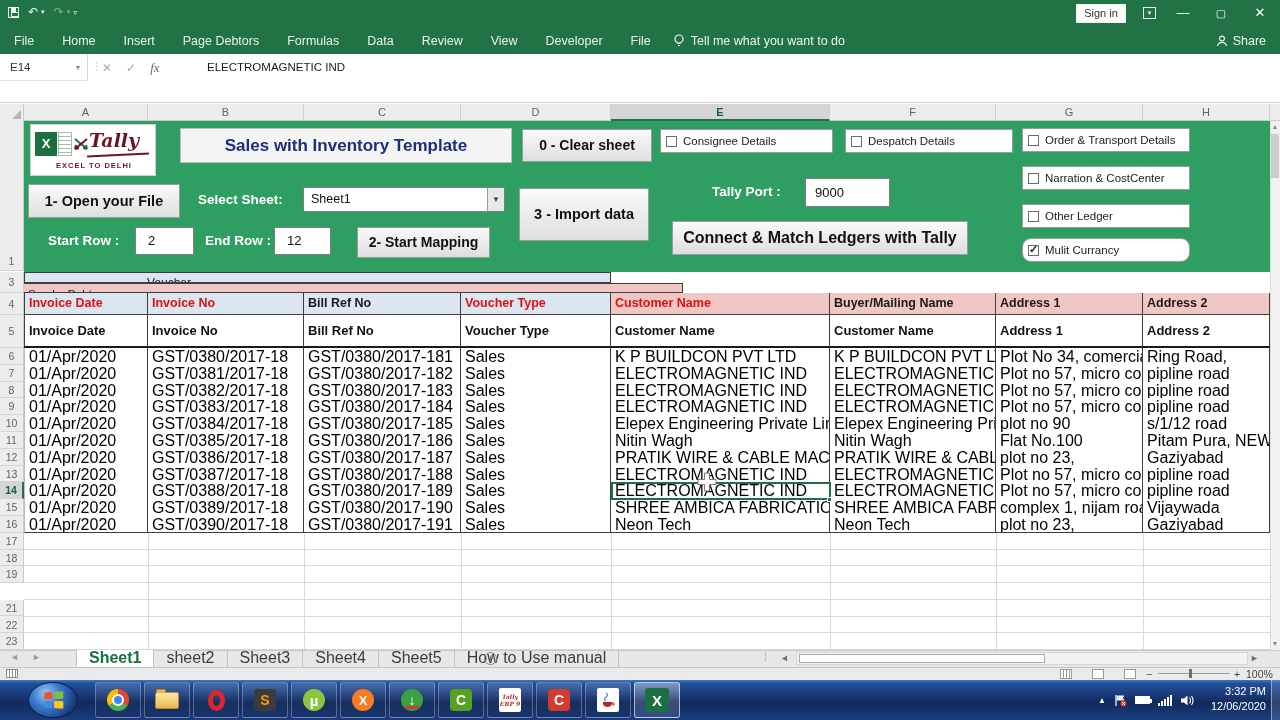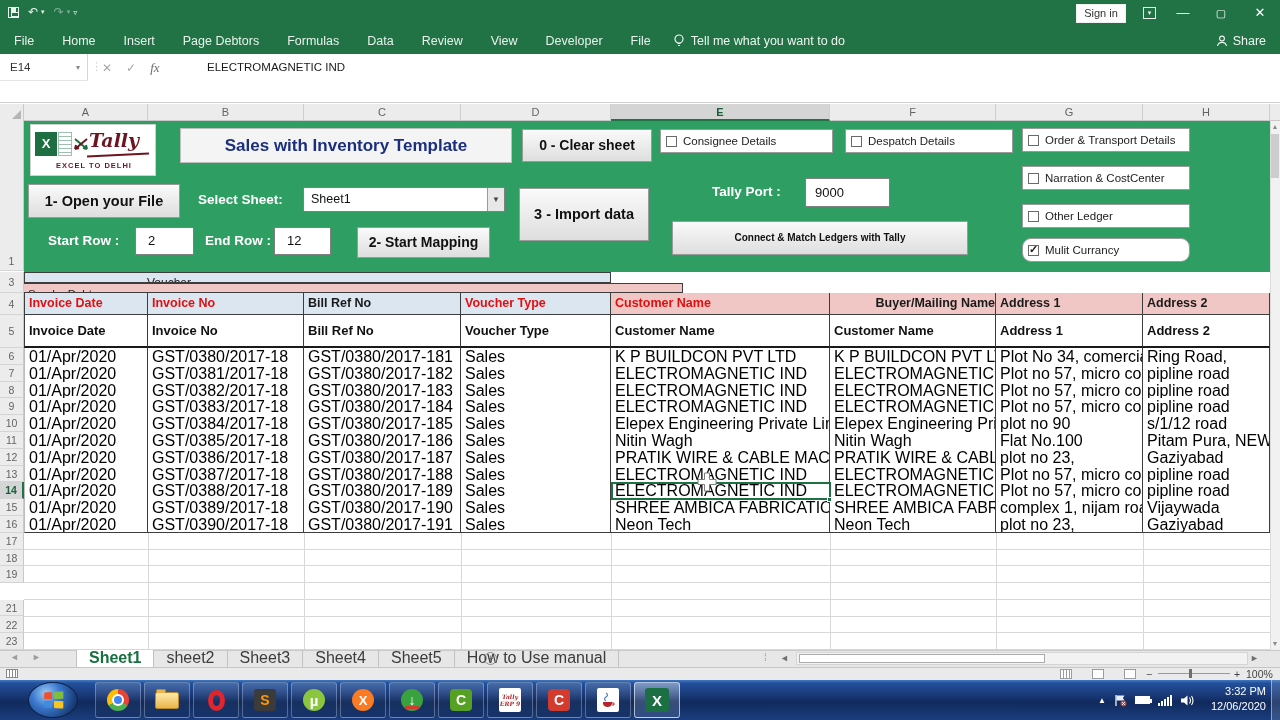--- a/index.html
+++ b/index.html
@@ -211,7 +211,7 @@
   <div class="abs btn3d" style="left:519px;top:188px;width:130px;height:53px;font-size:14.5px;line-height:51px">3 - Import data</div>
   <div class="abs wlabel" style="left:712px;top:184px">Tally Port :</div>
   <div class="abs whitebox" style="left:805px;top:178px;width:85px;height:29px;font-size:13px;line-height:27px;padding-left:9px">9000</div>
-  <div class="abs btn3d" style="left:672px;top:221px;width:296px;height:34px;font-size:10px;line-height:32px">Connect &amp; Match Ledgers with Tally</div>
+  <div class="abs btn3d" style="left:672px;top:221px;width:296px;height:34px;font-size:16px;line-height:32px">Connect &amp; Match Ledgers with Tally</div>
   <div class="abs wlabel" style="left:48px;top:233px">Start Row :</div>
   <div class="abs whitebox" style="left:135px;top:227px;width:59px;height:28px;font-size:13px;line-height:26px;padding-left:12px">2</div>
   <div class="abs wlabel" style="left:205px;top:233px">End Row :</div>

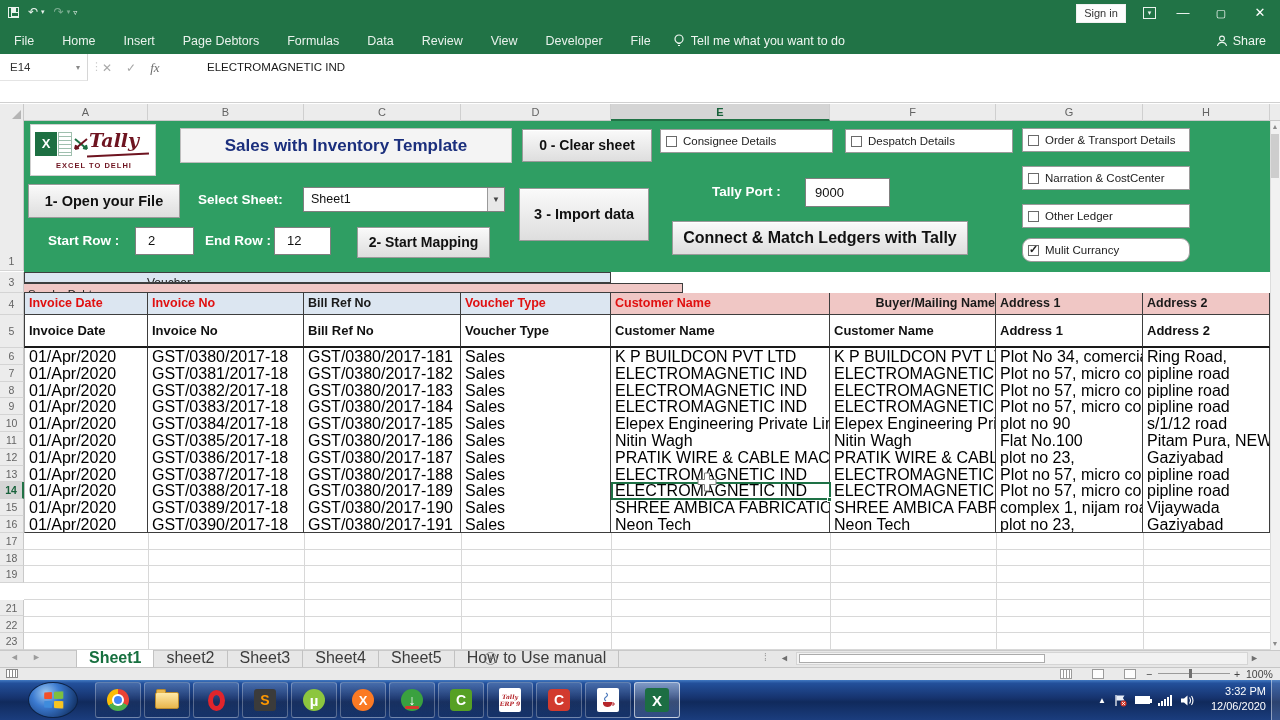--- a/index.html
+++ b/index.html
@@ -255,7 +255,7 @@
         <div class="tcell hdr4 blk" style="width: 157px; background: rgb(220, 230, 241); border-bottom: 1px solid rgb(61, 61, 61);">Bill Ref No</div>
         <div class="tcell hdr4 red" style="width: 150px; background: rgb(220, 230, 241); border-bottom: 1px solid rgb(61, 61, 61);">Voucher Type</div>
         <div class="tcell hdr4 red" style="width: 219px; background: rgb(240, 199, 197); border-bottom: 1px solid rgb(61, 61, 61);">Customer Name</div>
-        <div class="tcell hdr4 blk" style="width: 166px; background: rgb(240, 199, 197); border-bottom: 1px solid rgb(61, 61, 61); text-align: right;">Buyer/Mailing Name</div>
+        <div class="tcell hdr4 blk" style="width: 166px; background: rgb(240, 199, 197); border-bottom: 1px solid rgb(61, 61, 61);">Buyer/Mailing Name</div>
         <div class="tcell hdr4 blk" style="width: 147px; background: rgb(240, 199, 197); border-bottom: 1px solid rgb(61, 61, 61);">Address 1</div>
         <div class="tcell hdr4 blk" style="width: 127px; background: rgb(240, 199, 197); border-bottom: 1px solid rgb(61, 61, 61);">Address 2</div>
       </div>

